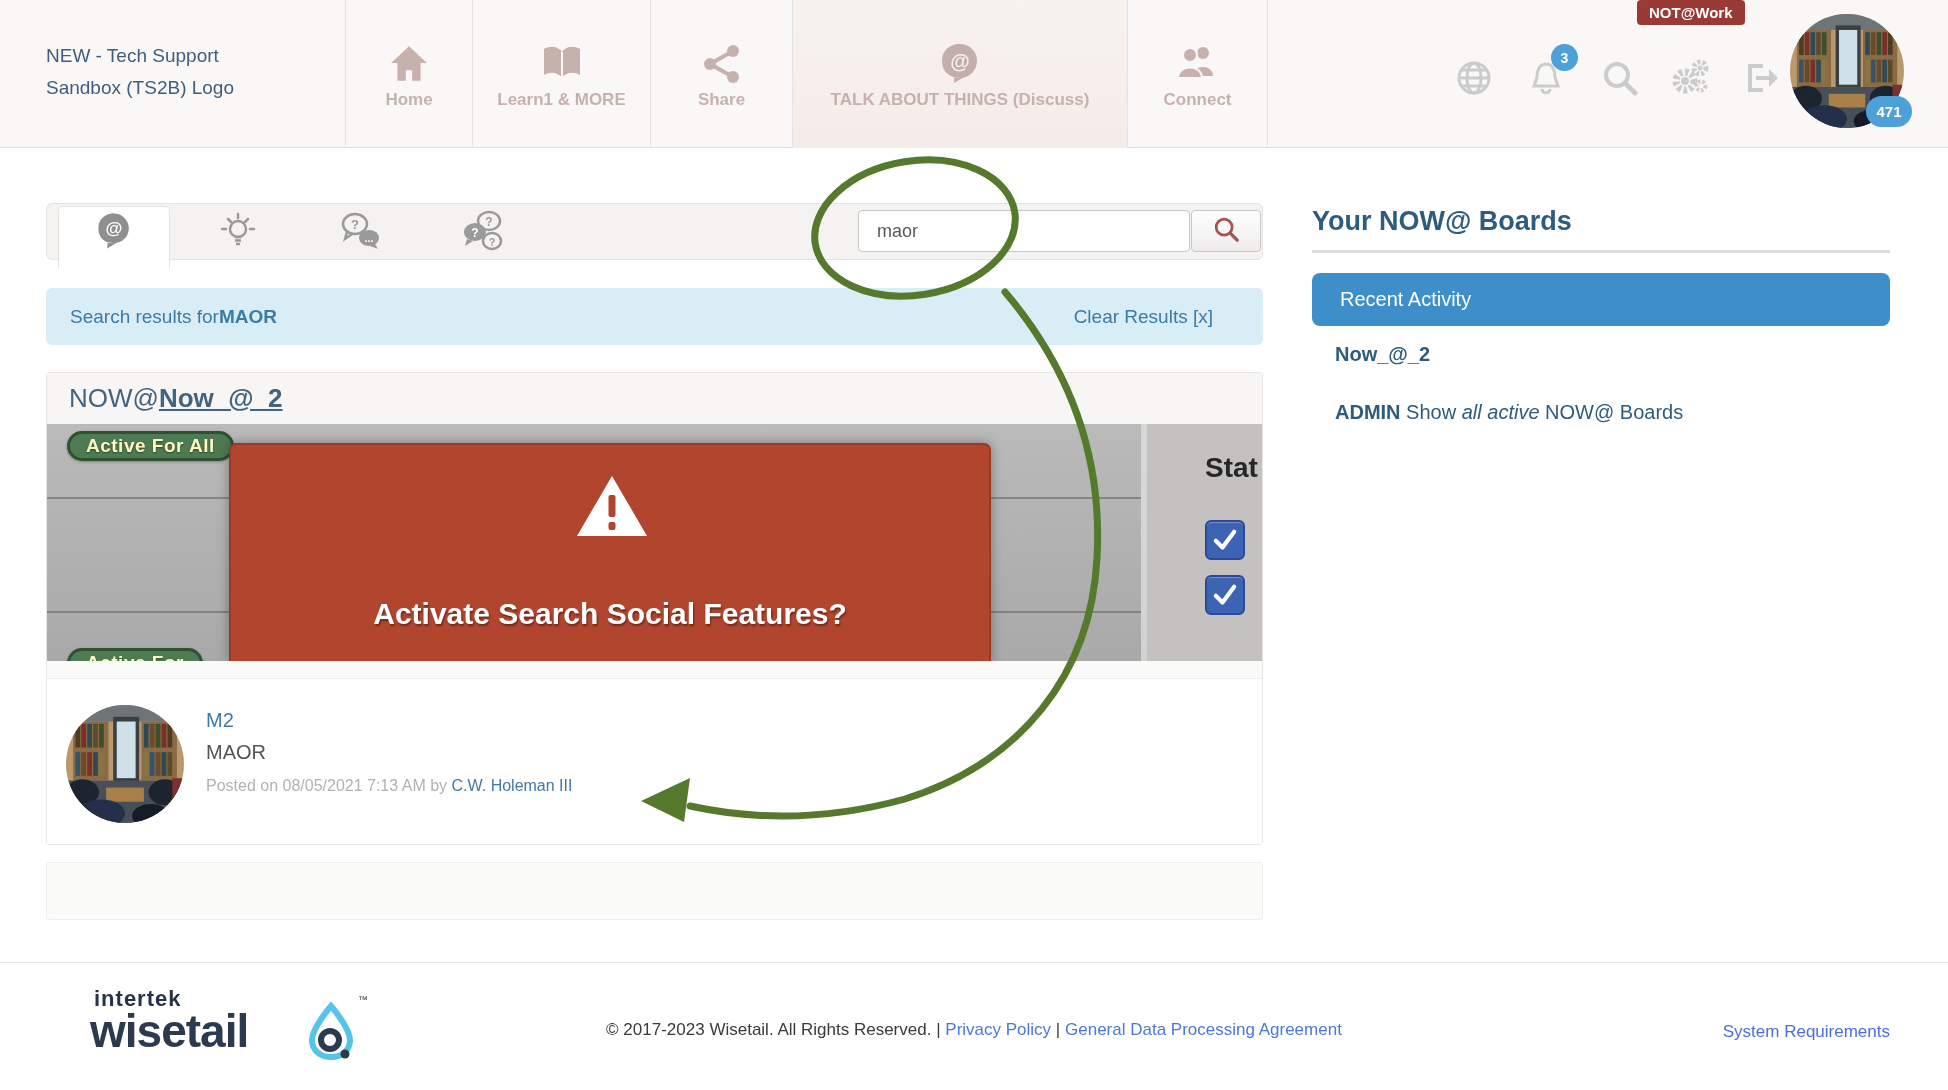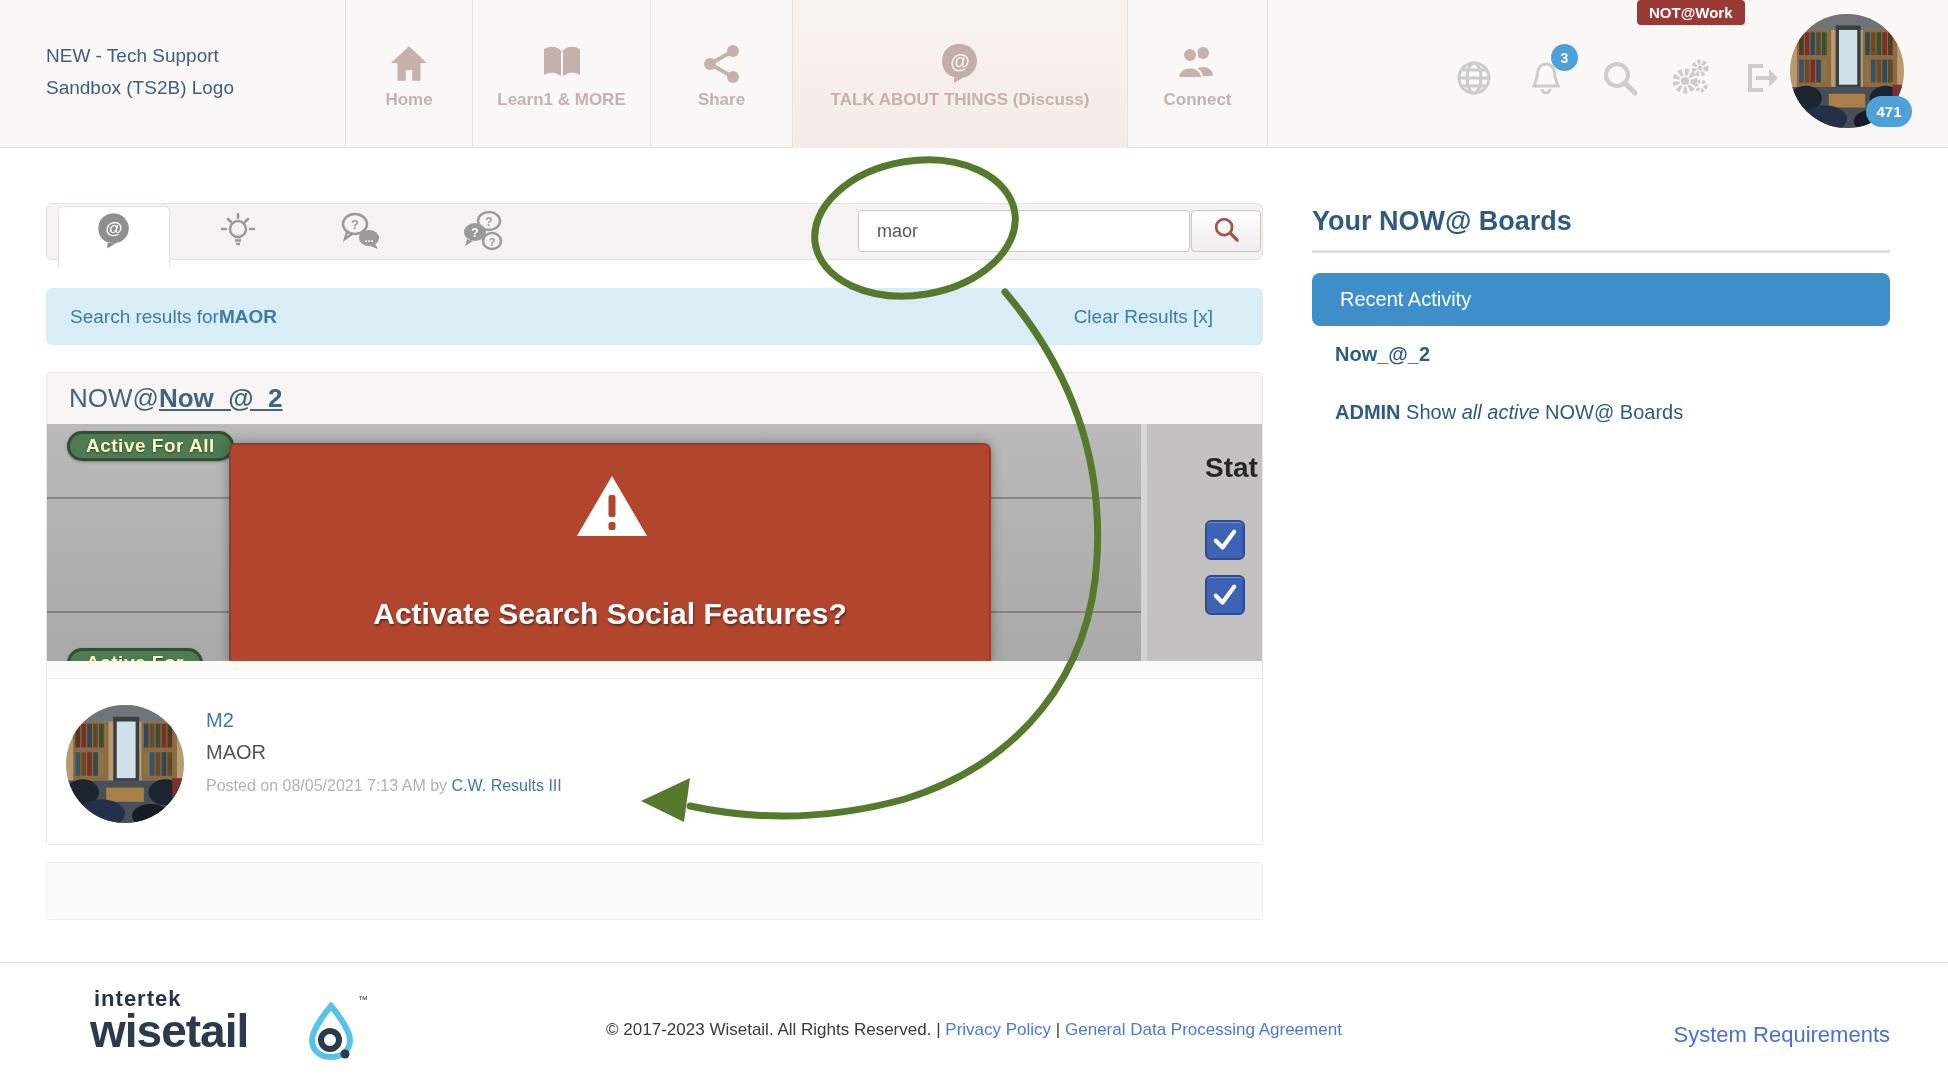--- a/index.html
+++ b/index.html
@@ -415,7 +415,7 @@
       <div id="post-title">M2</div>
       <div id="post-subtitle">MAOR</div>
       <div id="post-meta">
-        <span>Posted on 08/05/2021 7:13 AM by </span><a>C.W. Results III</a>
+        <span>Posted on 08/05/2021 7:13 AM by </span><a>C.W. Holeman III</a>
       </div>
     </div>
   </div>

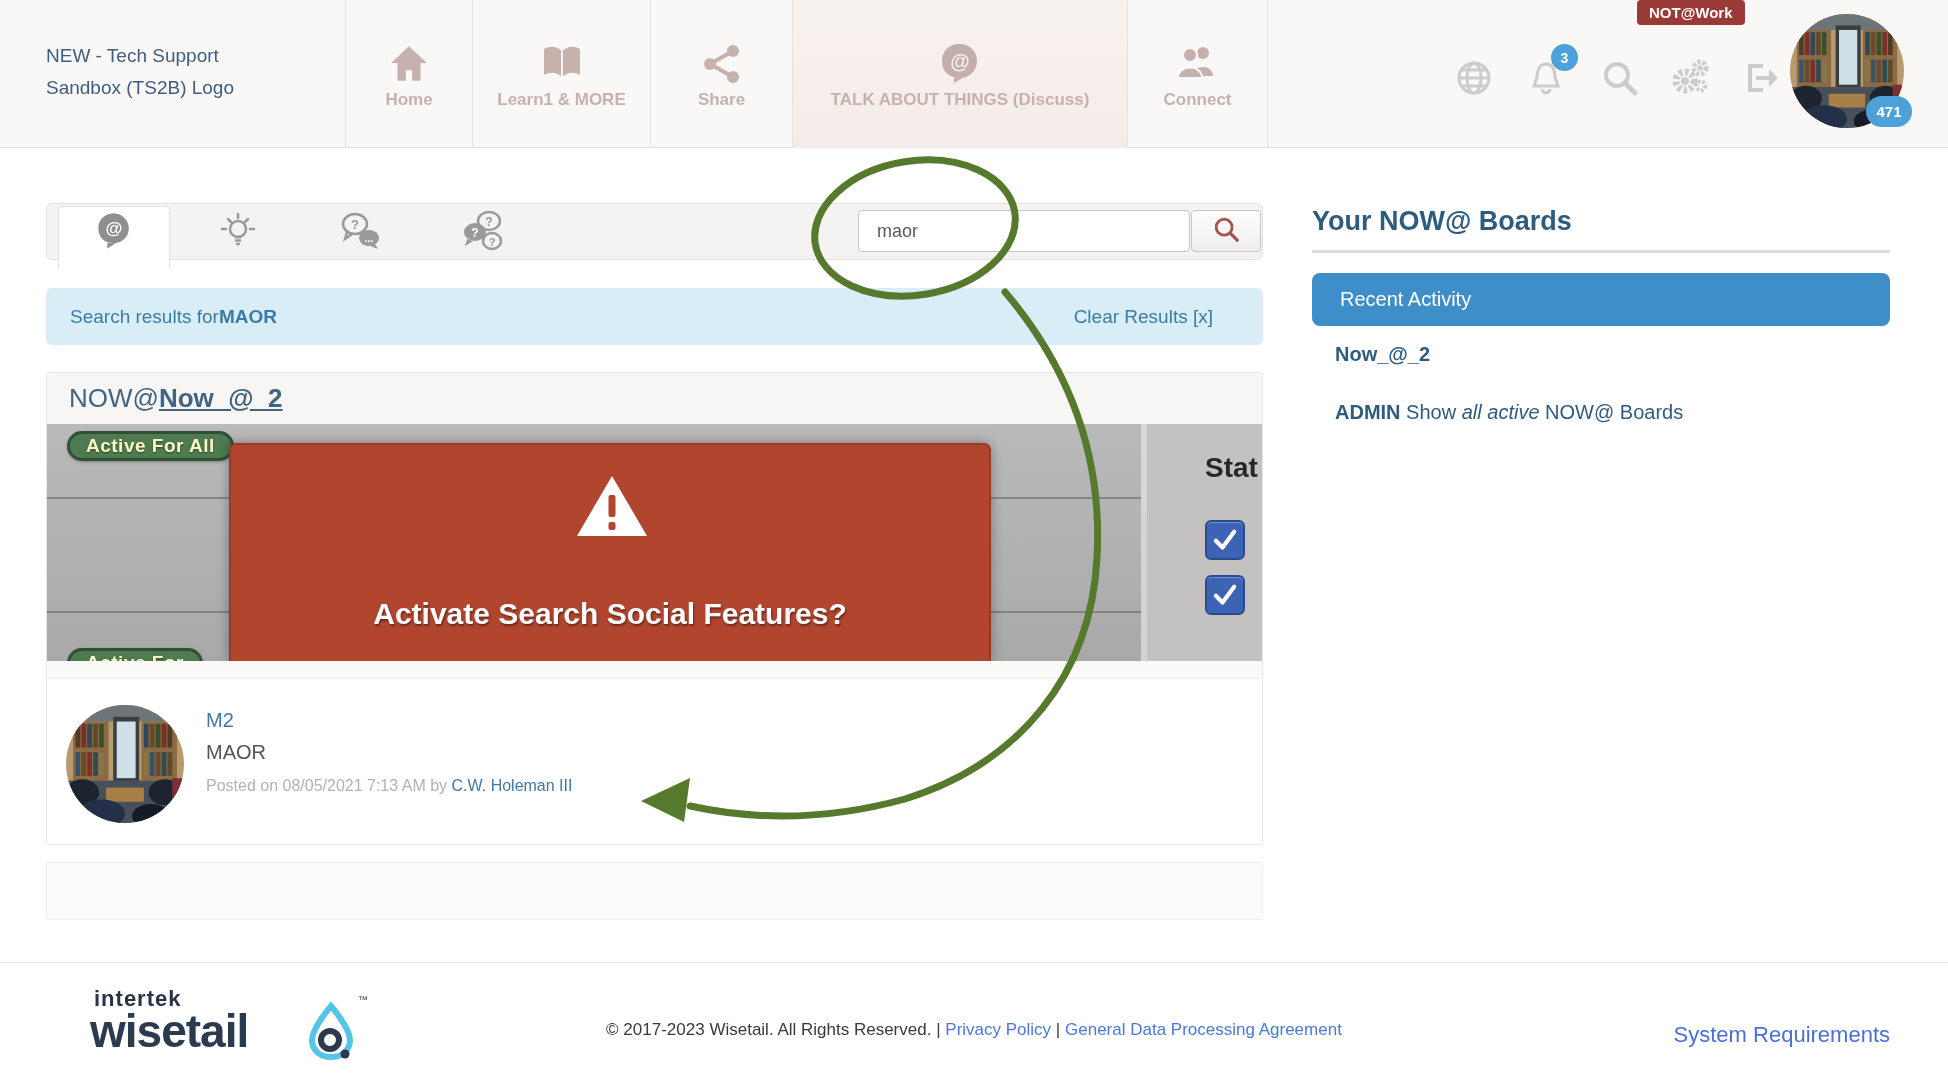--- a/index.html
+++ b/index.html
@@ -119,7 +119,7 @@
   #ft-center { position:absolute; left:0; top:1020px; width:1948px; text-align:center;
                font-size:17px; color:#3a3a3a; }
   #ft-center a { color:#4a79d8; text-decoration:none; }
-  #ft-sysreq { position:absolute; right:58px; top:1022px; font-size:22px; color:#4a6fdd; }
+  #ft-sysreq { position:absolute; right:58px; top:1022px; font-size:17px; color:#4a6fdd; }
 
   
   #annotation { position:absolute; left:0; top:0; z-index:60; pointer-events:none; }

